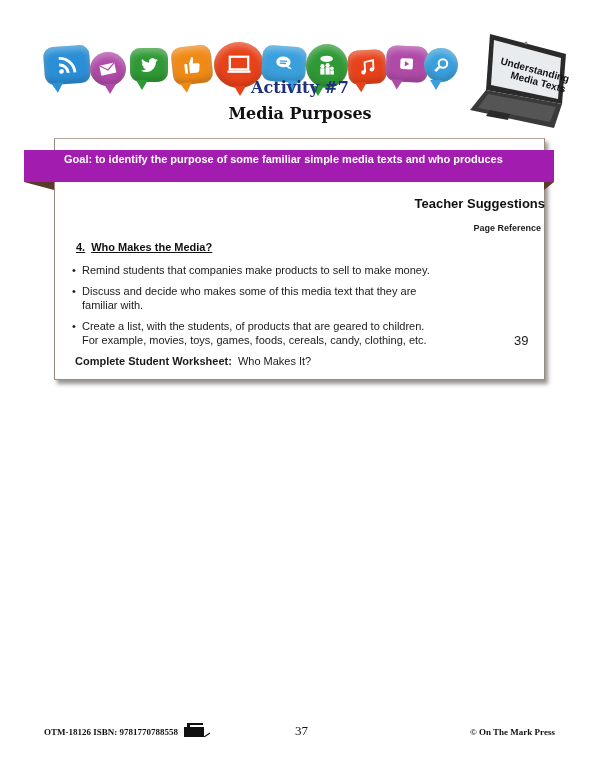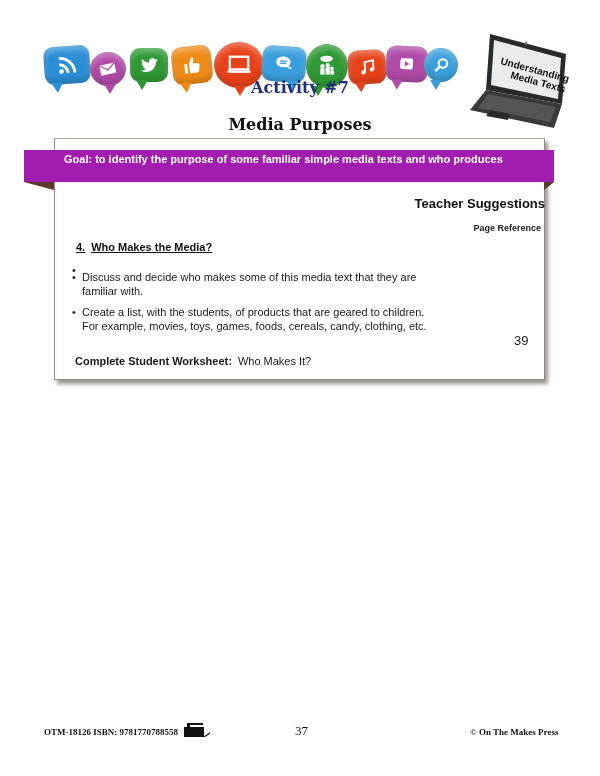--- a/index.html
+++ b/index.html
@@ -24,7 +24,7 @@
   
   .title-wrap { position: absolute; left: 150px; top: 79px; width: 300px; text-align: center; }
   .activity { font-family: "DejaVu Serif", serif; font-weight: bold; font-size: 16px; color: #1f2f7a; line-height: 18px; }
-  .subtitle { font-family: "DejaVu Serif", serif; font-weight: bold; font-size: 16px; color: #111; line-height: 20px; margin-top: 18px; }
+  .subtitle { font-family: "DejaVu Serif", serif; font-weight: bold; font-size: 16px; color: #111; line-height: 20px; margin-top: 7px; }
 
   
   .box { position: absolute; left: 54px; top: 138px; width: 491px; height: 242px; background: #fff;

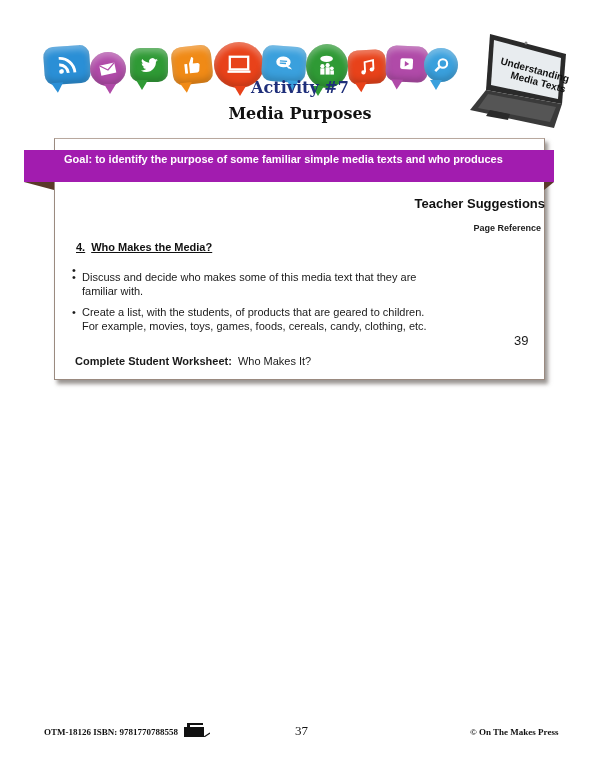--- a/index.html
+++ b/index.html
@@ -168,6 +168,7 @@
 <ul class="bullets">
   <li>
     <span class="dot">•</span>
+    <span>Remind students that companies make products to sell to make money.</span>
   </li>
   <li>
     <span class="dot">•</span>

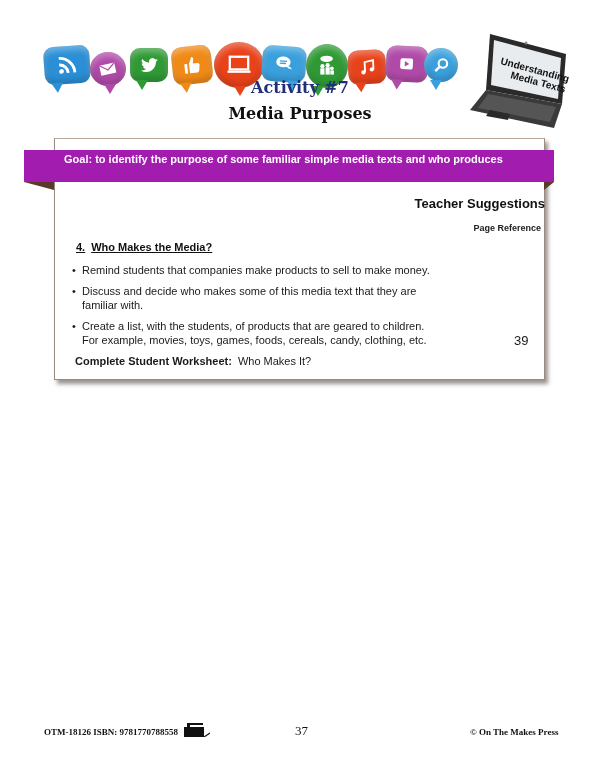--- a/index.html
+++ b/index.html
@@ -198,6 +198,6 @@
   </svg>
 </div>
 <div class="footer-page">37</div>
-<div class="footer-right">© On The Makes Press</div>
+<div class="footer-right">© On The Mark Press</div>
 
 </body></html>

